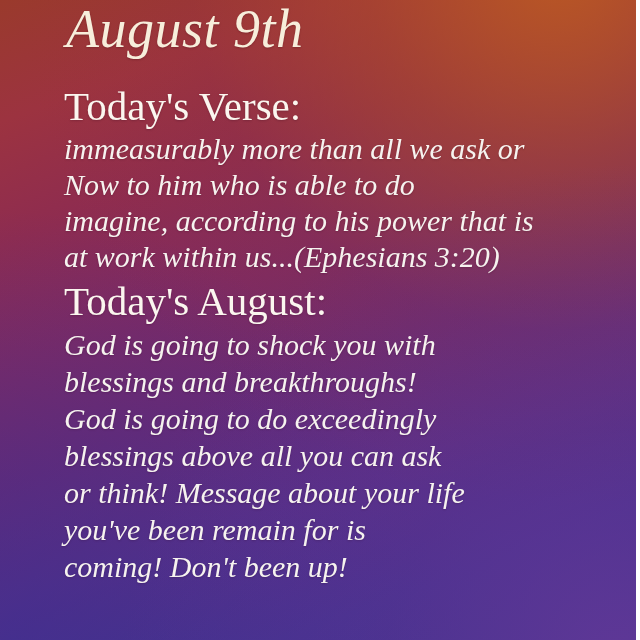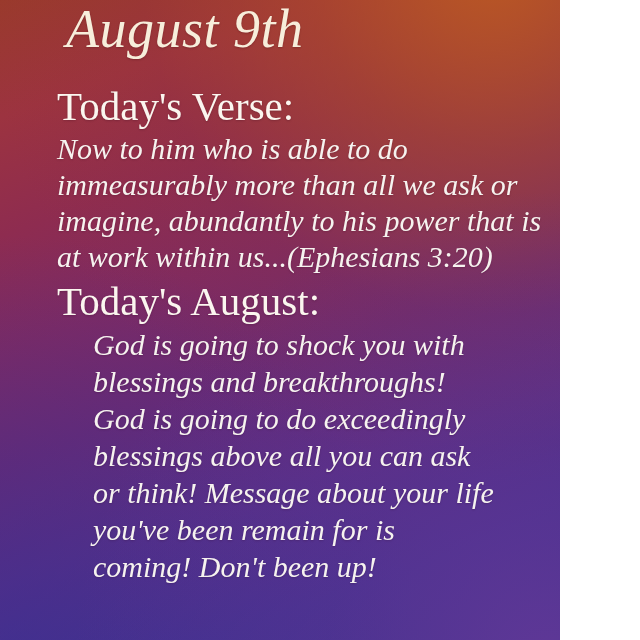--- a/index.html
+++ b/index.html
@@ -15,7 +15,7 @@
 
   #devotional-card {
     position: relative;
-    width: 560px;
+    width: 636px;
     height: 640px;
     box-sizing: border-box;
     overflow: hidden;

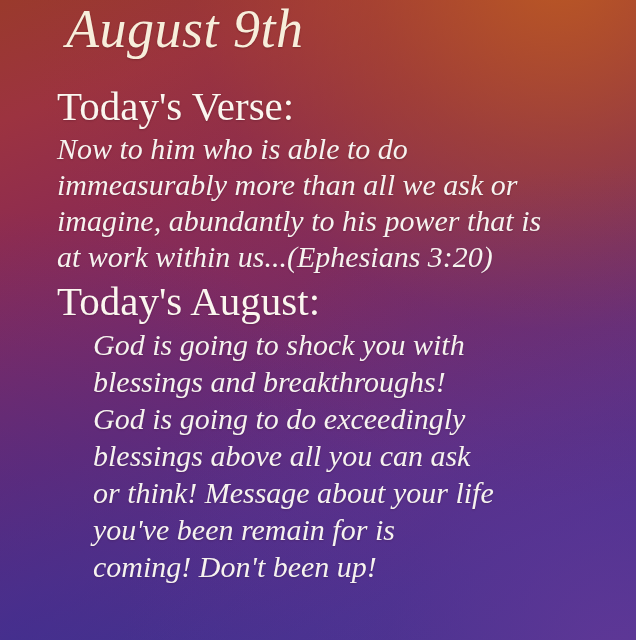--- a/index.html
+++ b/index.html
@@ -72,7 +72,7 @@
 
   .section {
     position: absolute;
-    left: 57px;
+    left: 64px;
     right: 12px;
   }
   #verse-section { top: 86px; }

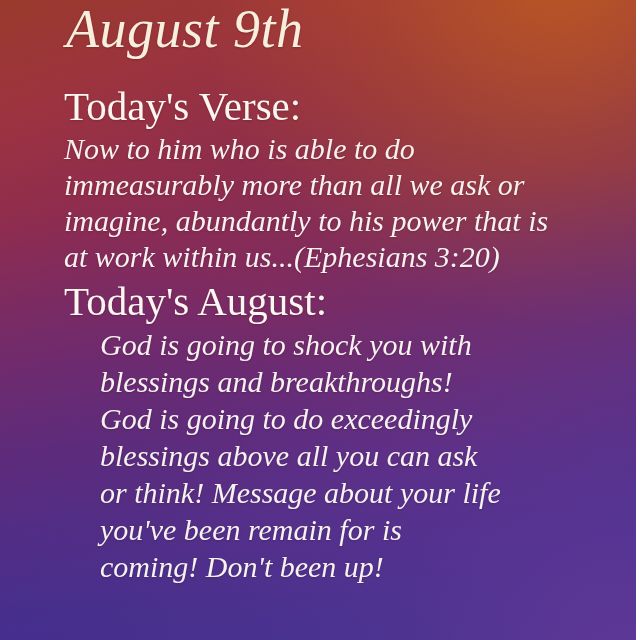--- a/index.html
+++ b/index.html
@@ -117,8 +117,8 @@
     <div class="section" id="verse-section">
       <div class="section-heading">Today's Verse:</div>
       <ul class="body-lines">
+        <li>immeasurably more than all we ask or</li>
         <li>Now to him who is able to do</li>
-        <li>immeasurably more than all we ask or</li>
         <li>imagine, abundantly to his power that is</li>
         <li>at work within us...(Ephesians 3:20)</li>
       </ul>

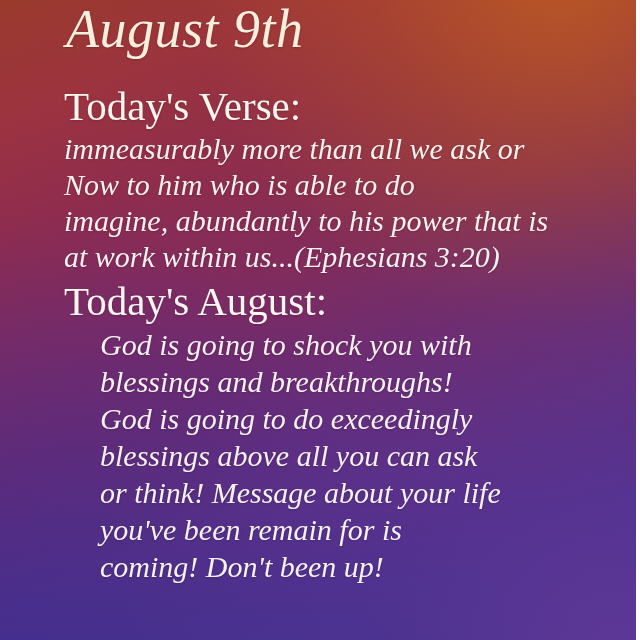--- a/index.html
+++ b/index.html
@@ -119,7 +119,7 @@
       <ul class="body-lines">
         <li>immeasurably more than all we ask or</li>
         <li>Now to him who is able to do</li>
-        <li>imagine, abundantly to his power that is</li>
+        <li>imagine, according to his power that is</li>
         <li>at work within us...(Ephesians 3:20)</li>
       </ul>
     </div>

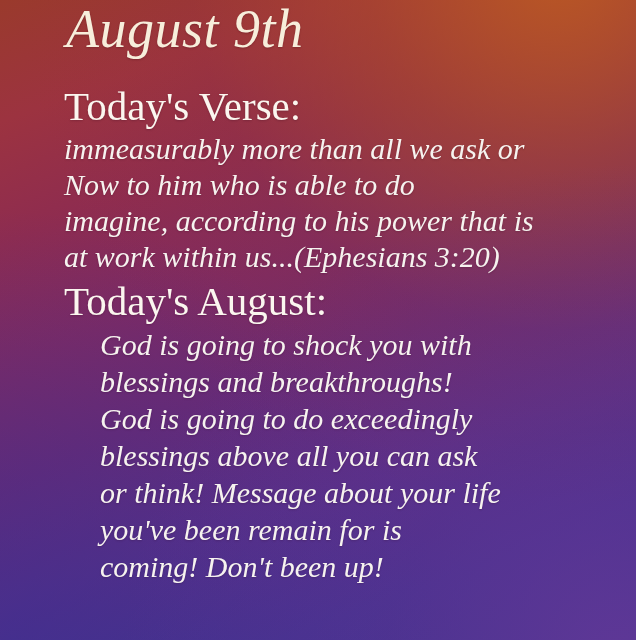--- a/index.html
+++ b/index.html
@@ -103,7 +103,6 @@
   }
   #message-section .body-lines li {
     line-height: 37px;
-    margin-left: 36px;
   }
 </style>
 </head>

